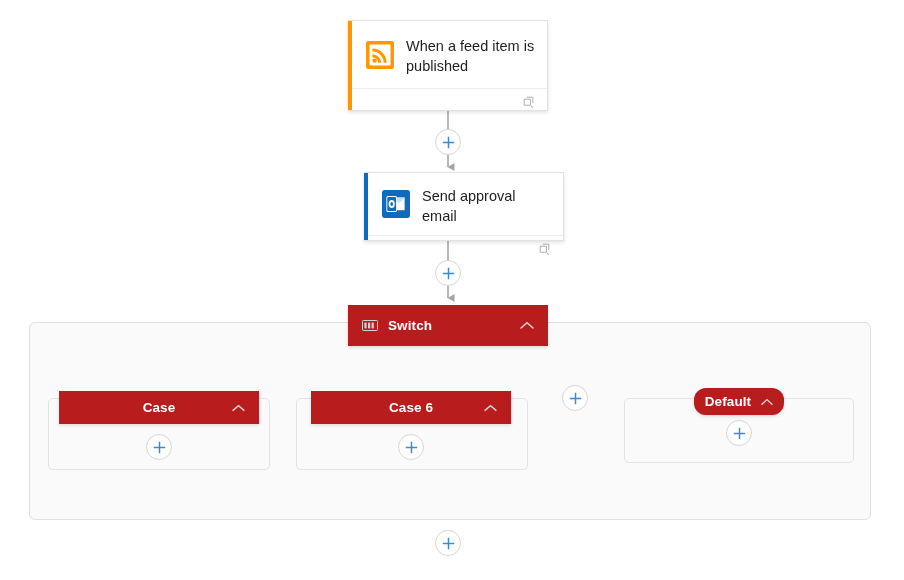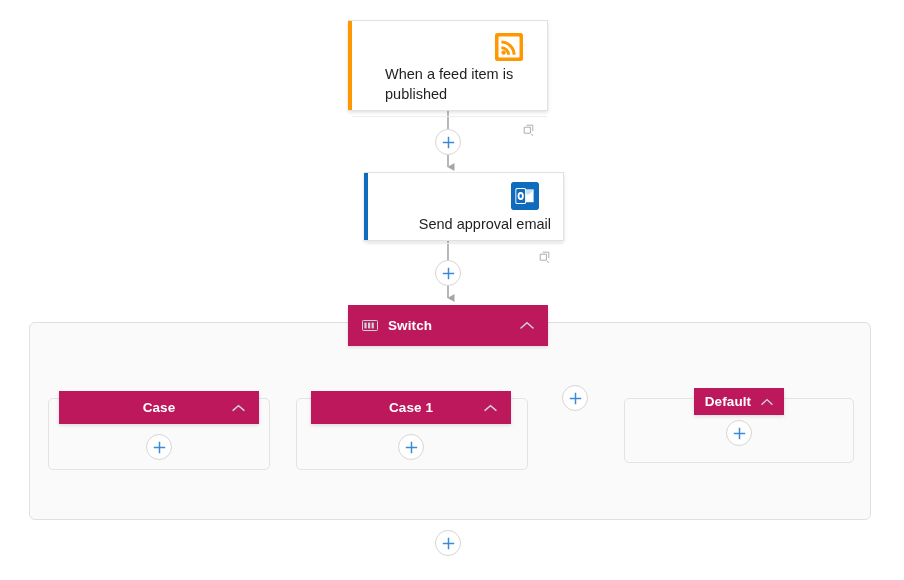--- a/index.html
+++ b/index.html
@@ -48,11 +48,10 @@
   }
   .card-body {
     display: flex;
-    align-items: flex-end;
+    align-items: center;
     padding: 12px 12px 12px 18px;
     min-height: 44px;
     box-sizing: border-box;
-    flex-direction: column;
   }
   .card-icon {
     width: 28px;

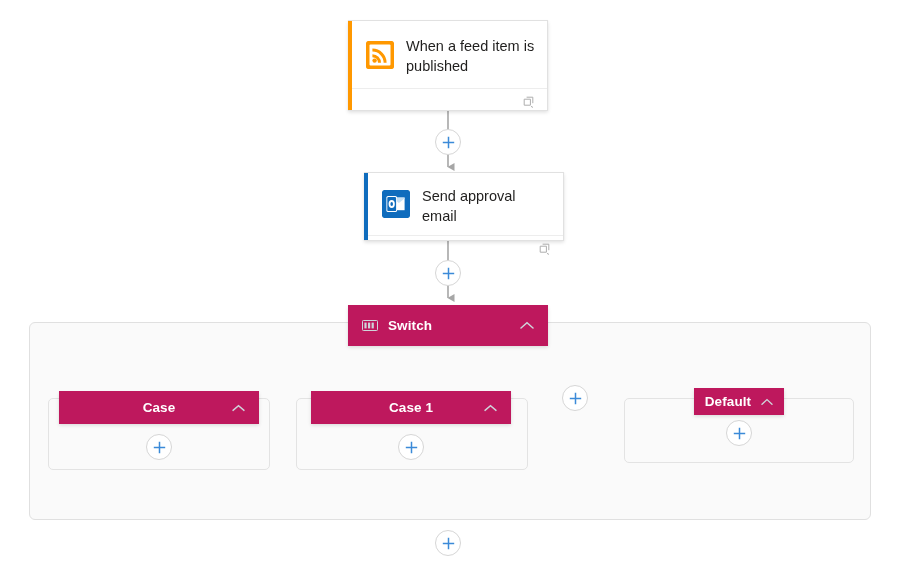--- a/index.html
+++ b/index.html
@@ -90,7 +90,7 @@
   
   .dark-header {
     position: absolute;
-    background: #be185d;
+    background: #b91c1c;
     display: flex;
     align-items: center;
     box-sizing: border-box;

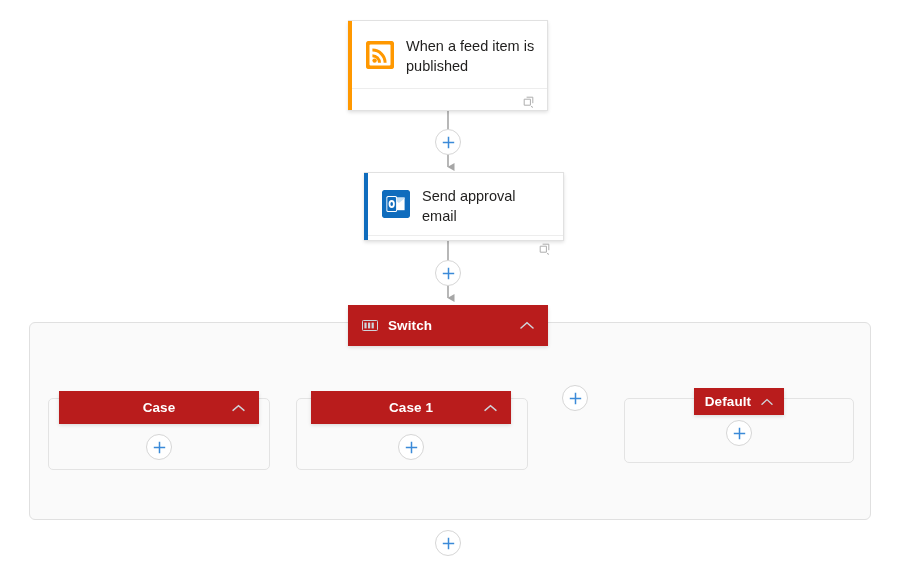--- a/index.html
+++ b/index.html
@@ -295,7 +295,7 @@
 
   <div class="scope-box" style="left:296px; top:398px; width:232px; height:72px;"></div>
   <div class="dark-header case-header" style="left:311px; top:391px; width:200px; height:33px; position:absolute;">
-    <span class="hdr-label">Case 1</span>
+    <span class="hdr-label">Case 6</span>
     <span class="chev">
       <svg width="13" height="8" viewBox="0 0 13 8">
         <path d="M1,6.4 L6.5,1.6 L12,6.4" fill="none" stroke="#cfd4da" stroke-width="1.4" stroke-linecap="round"></path>

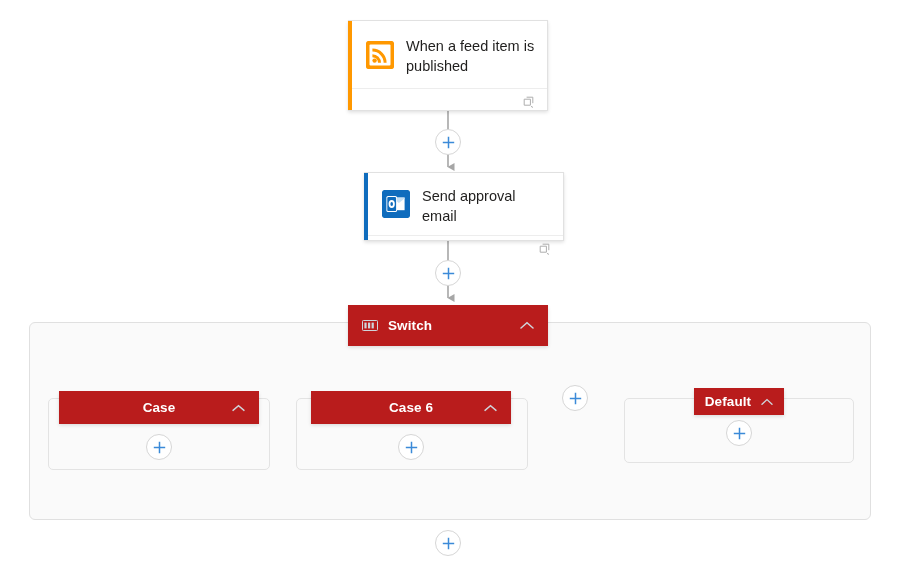--- a/index.html
+++ b/index.html
@@ -315,7 +315,7 @@
   </div>
 
   <div class="scope-box" style="left:624px; top:398px; width:230px; height:65px;"></div>
-  <div class="dark-header default-header" style="left:694px; top:388px; width:90px; height:27px; position:absolute;">
+  <div class="dark-header default-header" style="left:694px; top:388px; width:90px; height:27px; position:absolute;border-radius:12px;">
     <span class="hdr-label">Default</span>
     <span class="chev">
       <svg width="12" height="8" viewBox="0 0 12 8">

